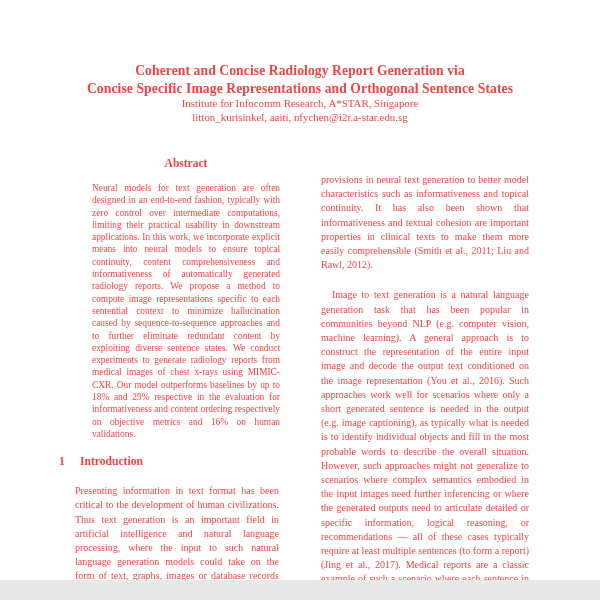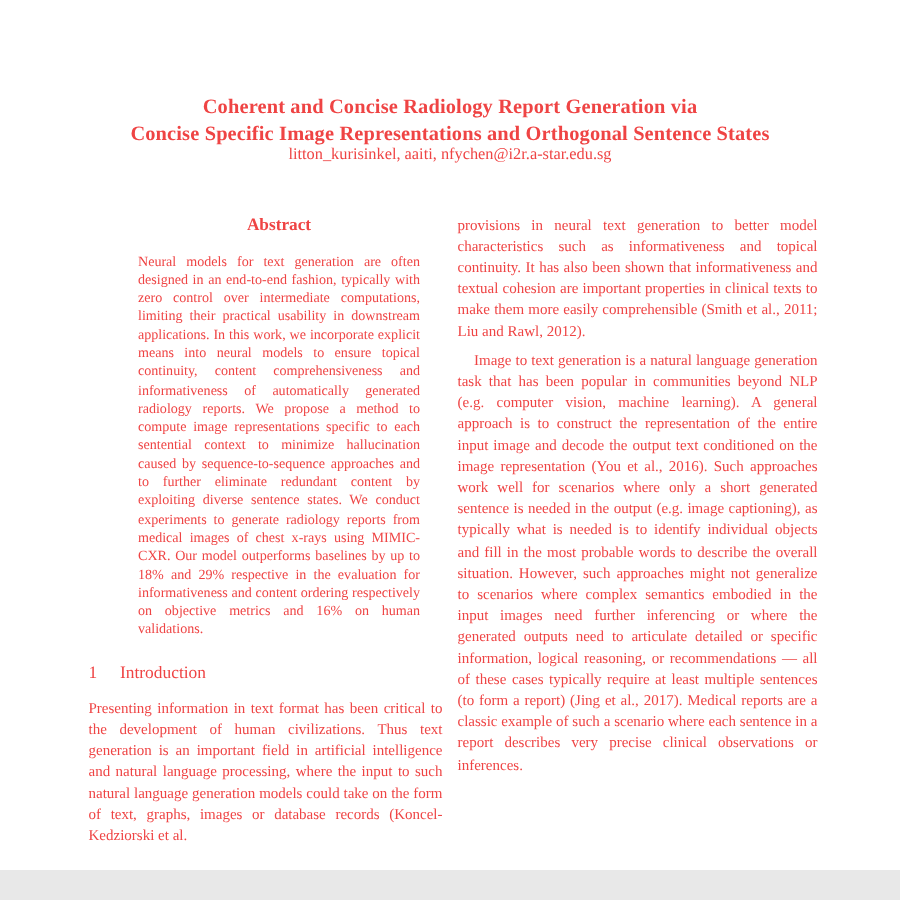--- a/index.html
+++ b/index.html
@@ -80,6 +80,7 @@
 <div class="page">
   <div class="header">
     <h1 class="title"><span>Coherent and Concise Radiology Report Generation via</span><br><span>Concise Specific Image Representations and Orthogonal Sentence States</span></h1>
+    <div class="affiliation">Institute for Infocomm Research, A*STAR, Singapore</div>
     <div class="email">litton_kurisinkel, aaiti, nfychen@i2r.a-star.edu.sg</div>
   </div>
 

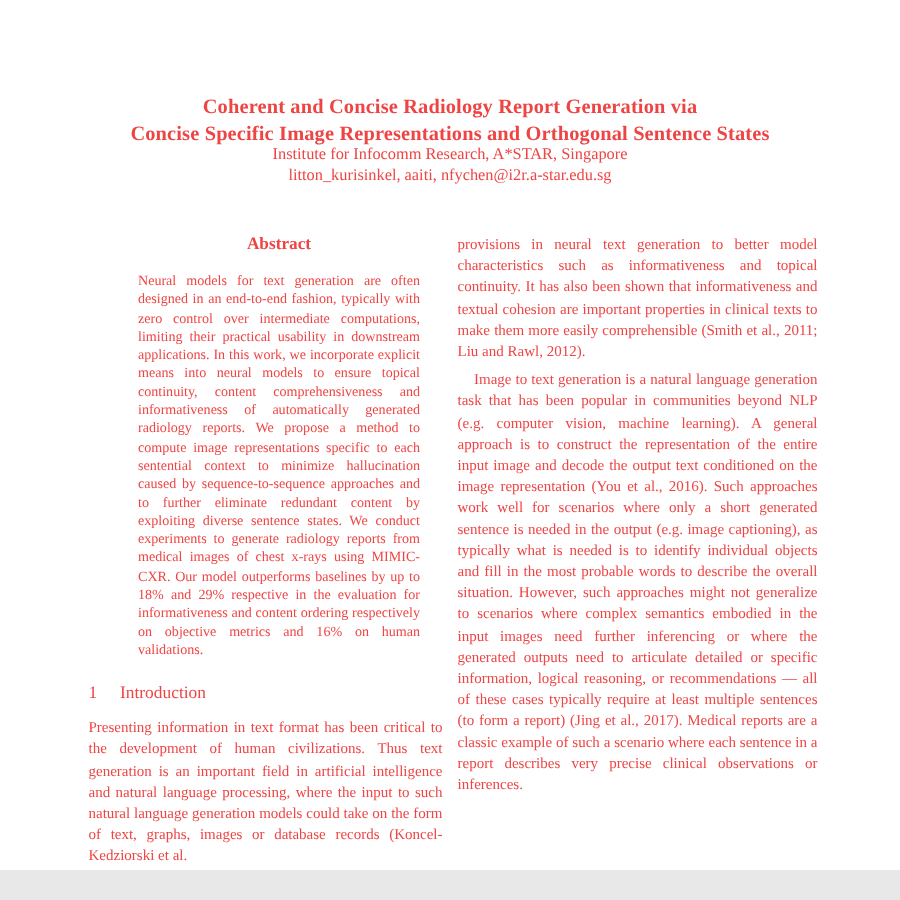--- a/index.html
+++ b/index.html
@@ -64,7 +64,7 @@
   }
   .section-heading .sec-num { display: inline-block; width: 21px; }
   .body-text {
-    margin: 0;
+    margin: 16px;
     font-size: 10px;
     line-height: 14.2px;
     text-align: justify;

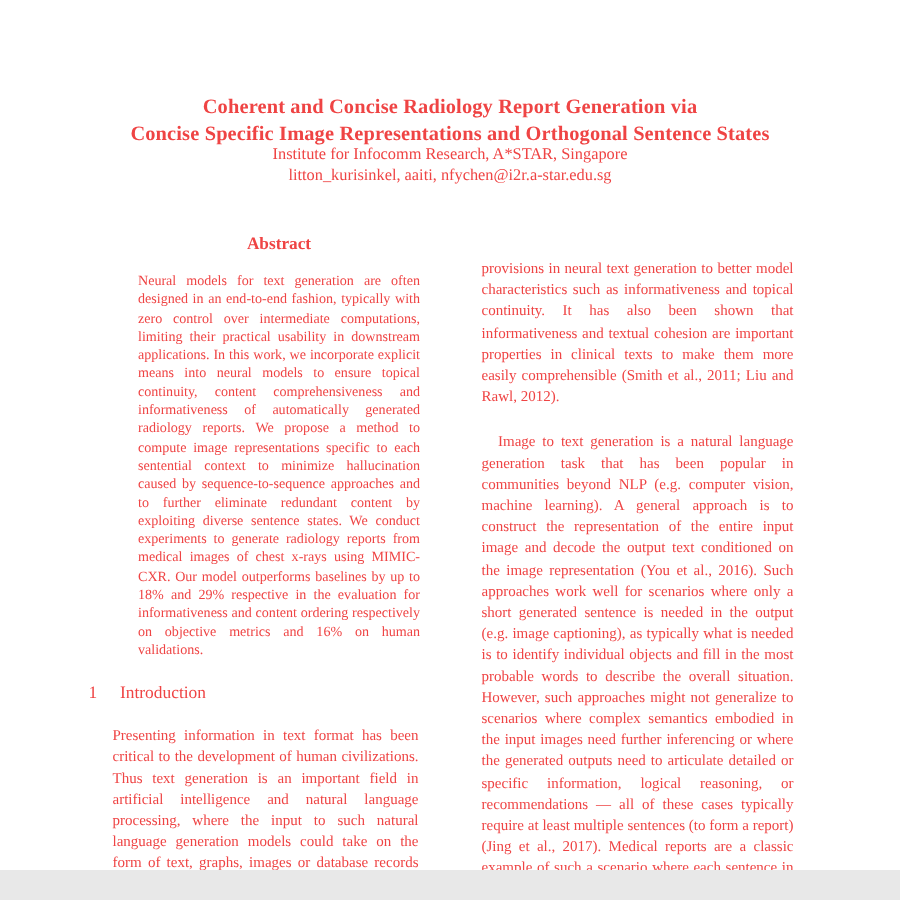--- a/index.html
+++ b/index.html
@@ -60,7 +60,7 @@
   .section-heading {
     margin: 15px 0 11px 0;
     font-size: 11.6px;
-    font-weight: normal;
+    font-weight: bold;
   }
   .section-heading .sec-num { display: inline-block; width: 21px; }
   .body-text {

